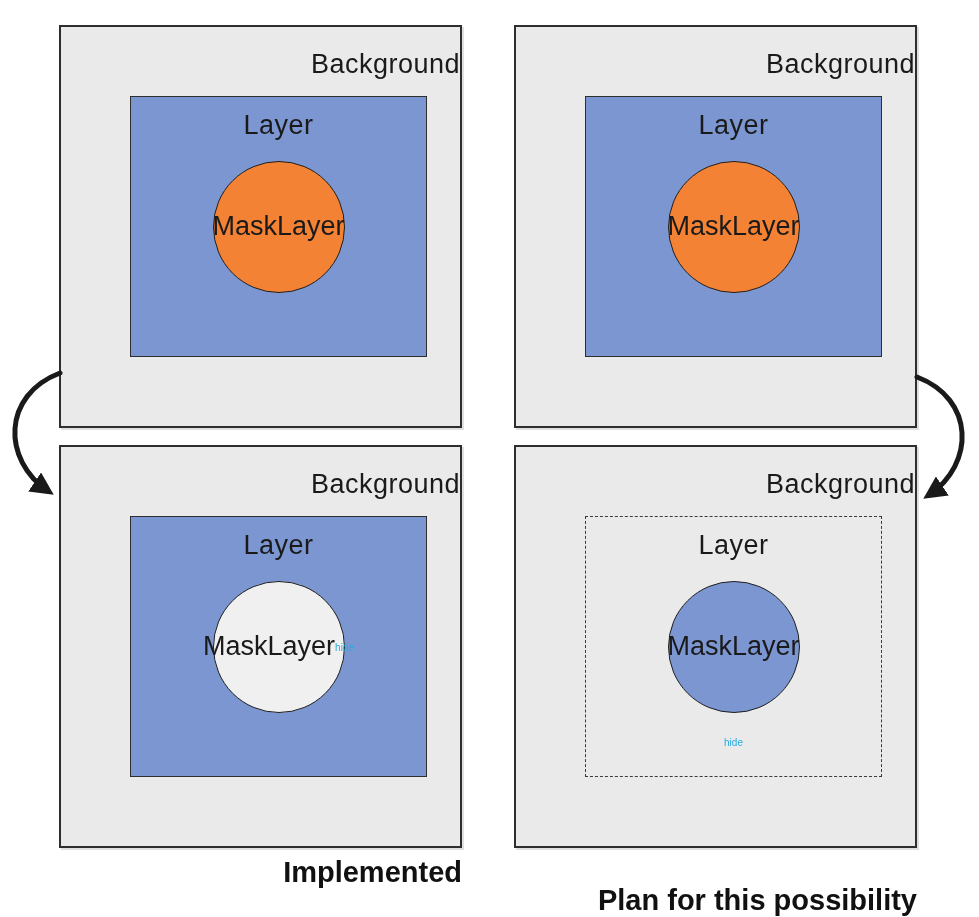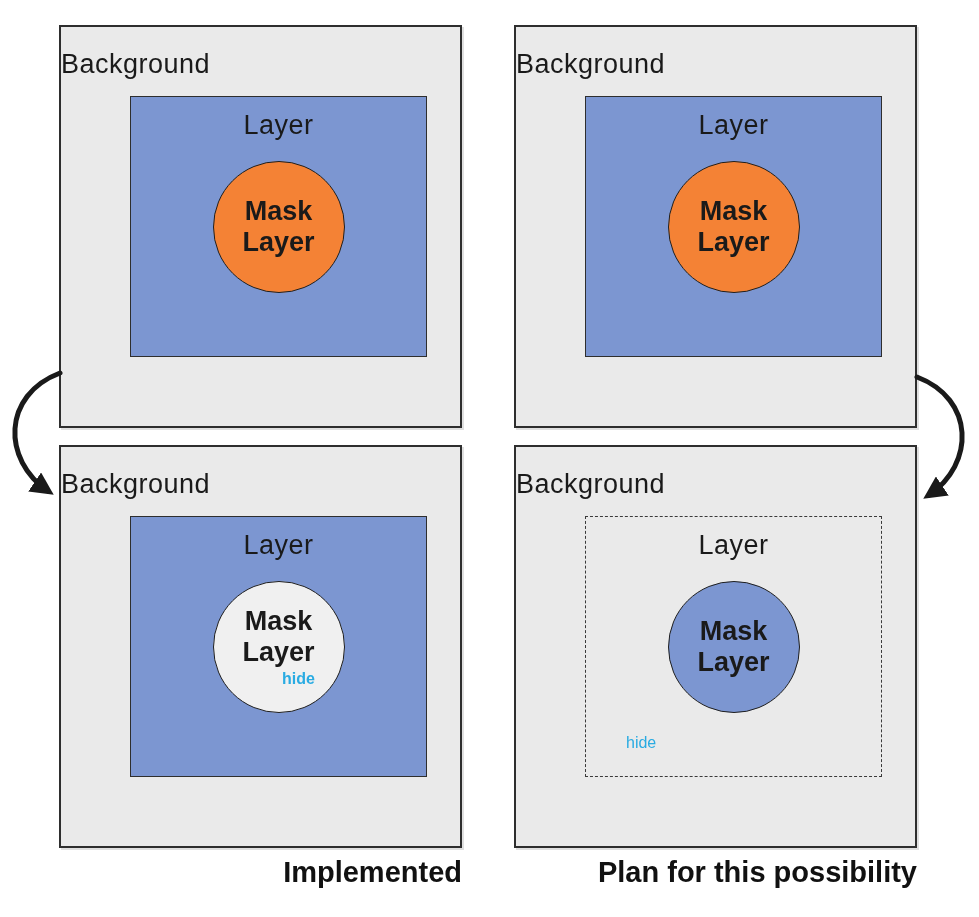--- a/index.html
+++ b/index.html
@@ -44,7 +44,7 @@
     top: 22px;
     left: 0;
     width: 100%;
-    text-align: left;
+    text-align: right;
     font-size: 27px;
     letter-spacing: 0.5px;
   }

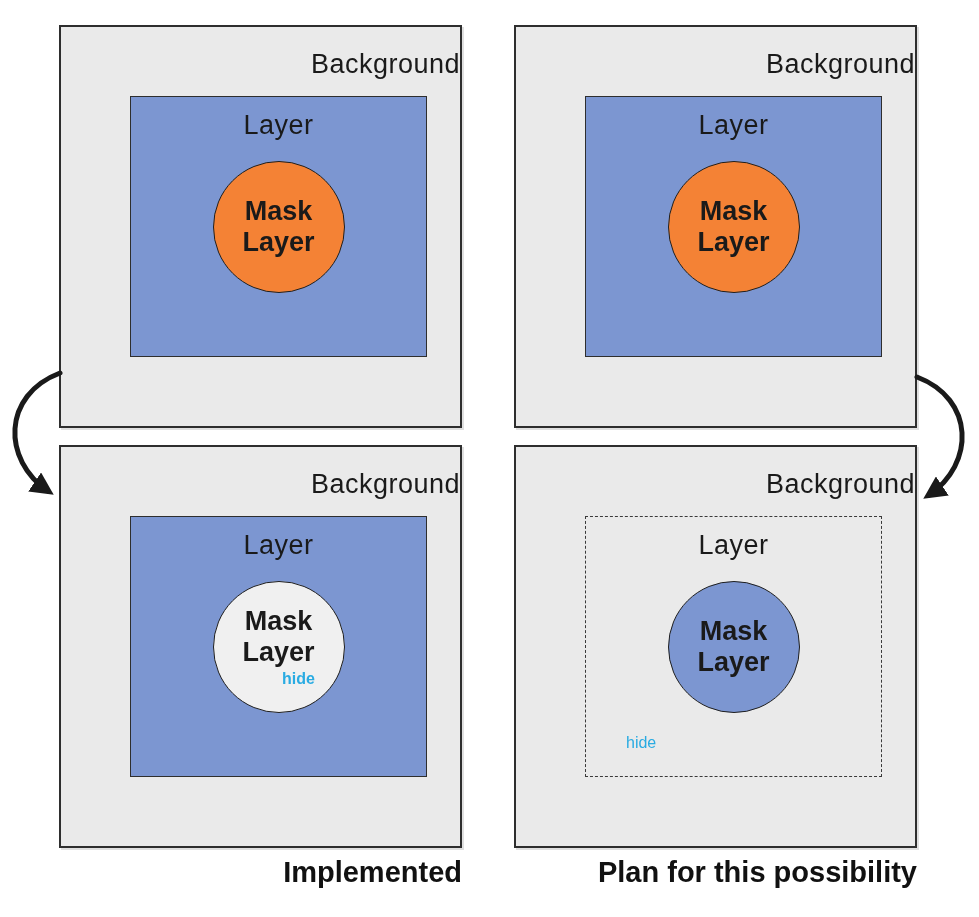--- a/index.html
+++ b/index.html
@@ -83,10 +83,9 @@
     border-radius: 50%;
     border: 1.5px solid #1f1f1f;
     display: flex;
-    flex-direction: column;
+    flex-direction: row;
     align-items: center;
     justify-content: center;
-    font-weight: bold;
   }
   .circle.orange { background: var(--mask-orange, #f48235); }
   .circle.blue   { background: var(--layer-blue, #7c96d1); }

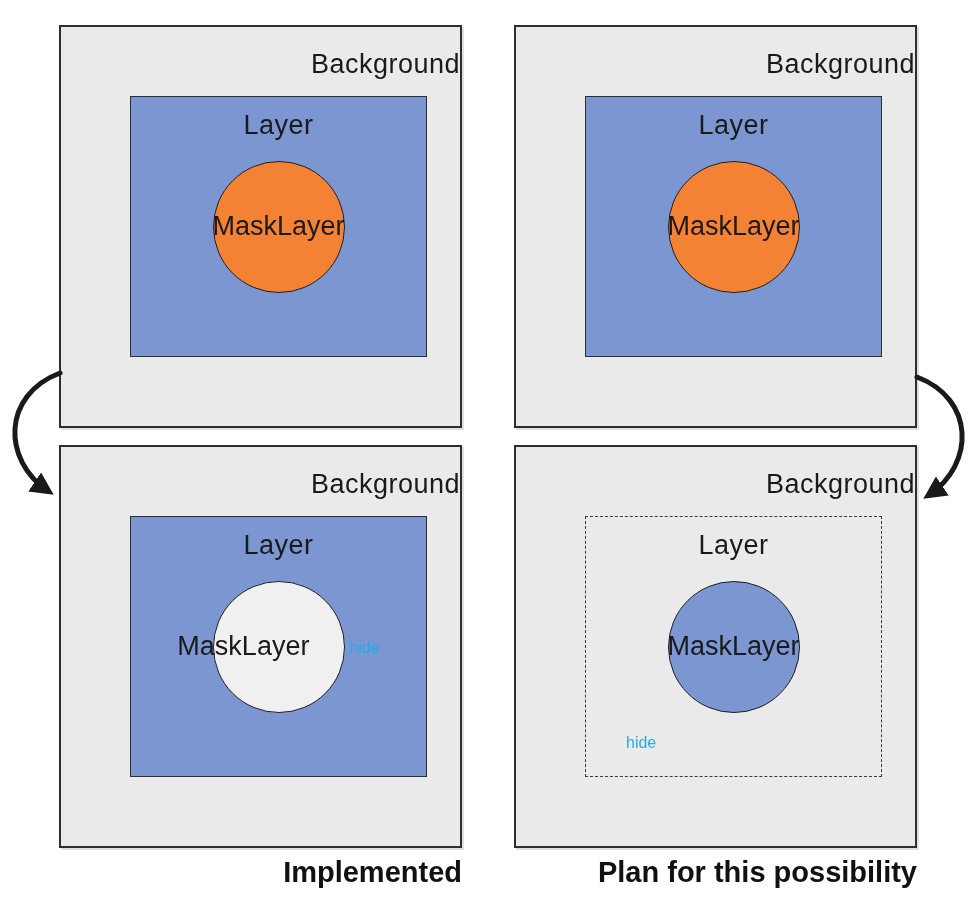--- a/index.html
+++ b/index.html
@@ -96,11 +96,10 @@
     text-align: center;
   }
   .hide-label {
-    font-size: 16px;
+    font-size: 10px;
     line-height: 16px;
     color: var(--hide-text, #29abe2);
-    text-align: left;
-    margin-left: 40px;
+    text-align: center;
   }
   .hide-in-circle { margin-top: 3px; }
   .hide-below {

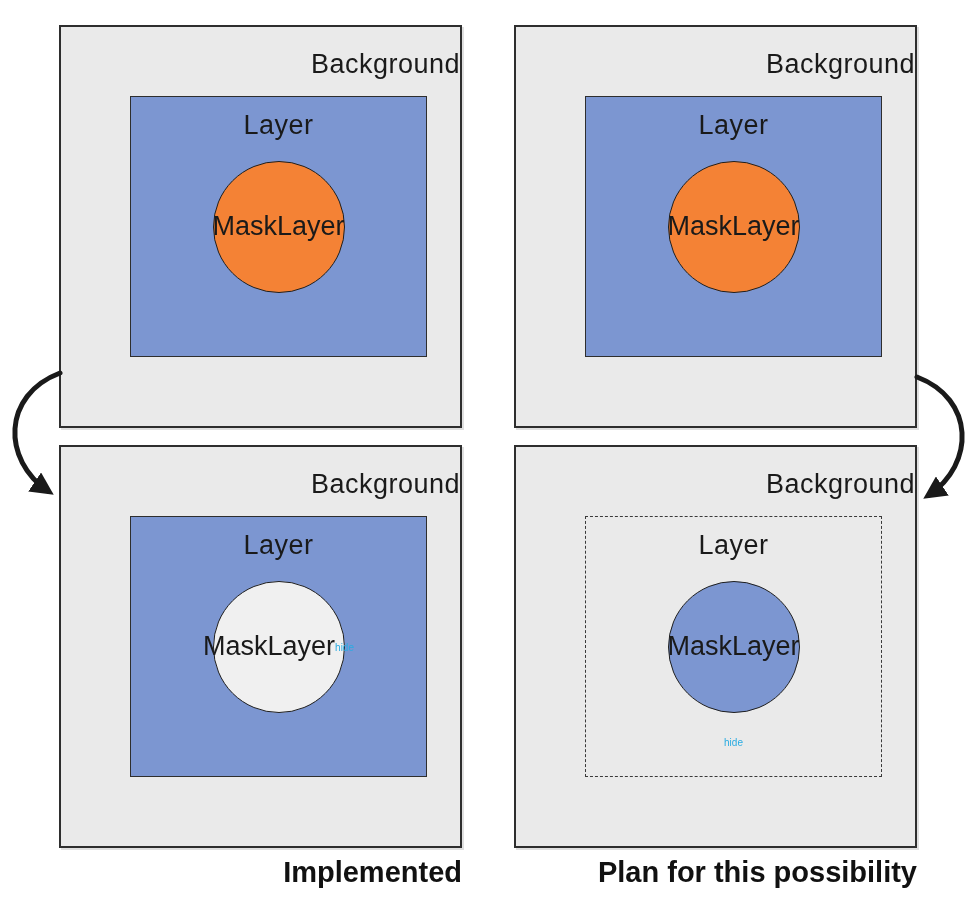--- a/index.html
+++ b/index.html
@@ -180,7 +180,7 @@
   </div>
 
   <div class="caption" style="left:59px;">Implemented</div>
-  <div class="caption" style="left:514px;">Plan for this possibility</div>
+  <div class="caption" style="left:514px;margin-top:28px;">Plan for this possibility</div>
 
 </div>
 

